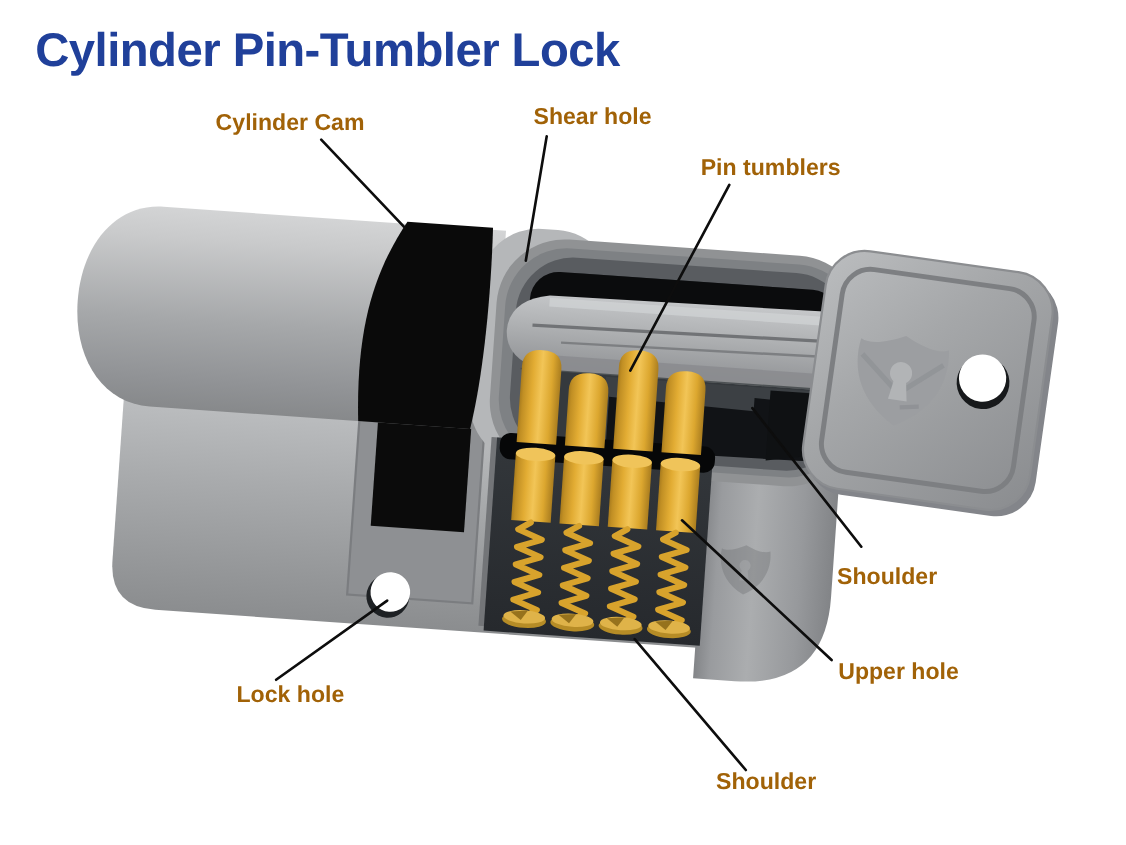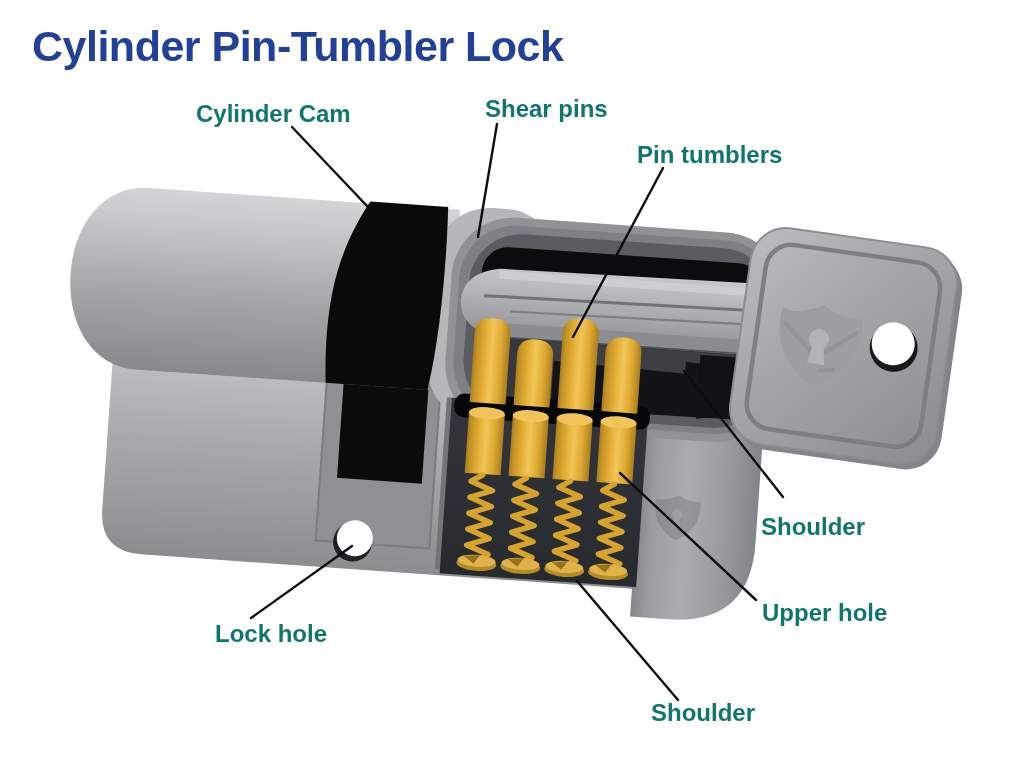--- a/index.html
+++ b/index.html
@@ -9,7 +9,7 @@
   svg{position:absolute;left:0;top:0;}
   .title{position:absolute;left:32px;top:22px;font-size:43px;font-weight:bold;
          color:#20409a;letter-spacing:-0.5px;white-space:nowrap;}
-  .label{position:absolute;font-size:24px;font-weight:bold;color:#0f766e;white-space:nowrap;}
+  .label{position:absolute;font-size:21px;font-weight:bold;color:#a16207;white-space:nowrap;}
   .lbl-cylinder-cam{left:196px;top:100px;}
   .lbl-shear-line{left:485px;top:95px;}
   .lbl-pin-tumblers{left:637px;top:141px;}

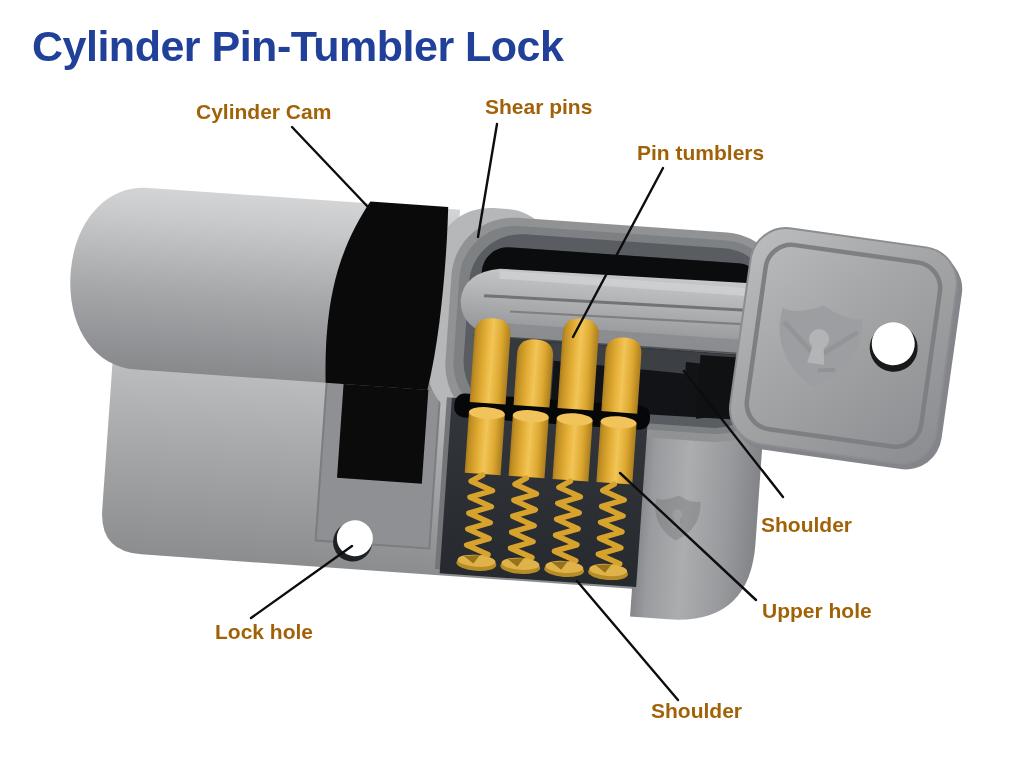--- a/index.html
+++ b/index.html
@@ -182,7 +182,7 @@
 
   <div class="title" style="color: rgb(32, 64, 154);">Cylinder Pin-Tumbler Lock</div>
   <div class="label lbl-cylinder-cam">Cylinder Cam</div>
-  <div class="label lbl-shear-line">Shear pins</div>
+  <div class="label lbl-shear-line">Shear hole</div>
   <div class="label lbl-pin-tumblers">Pin tumblers</div>
   <div class="label lbl-shoulder">Shoulder</div>
   <div class="label lbl-upper-pins">Upper hole</div>

